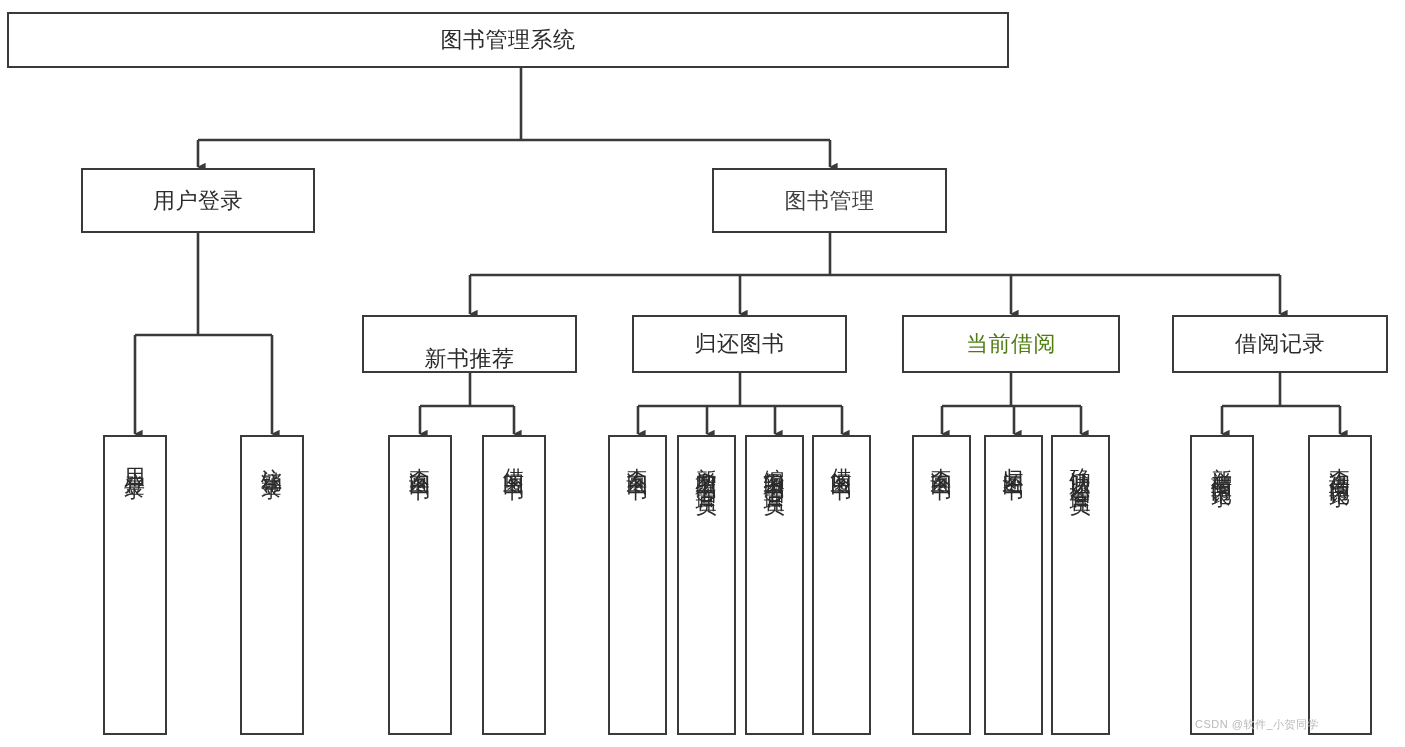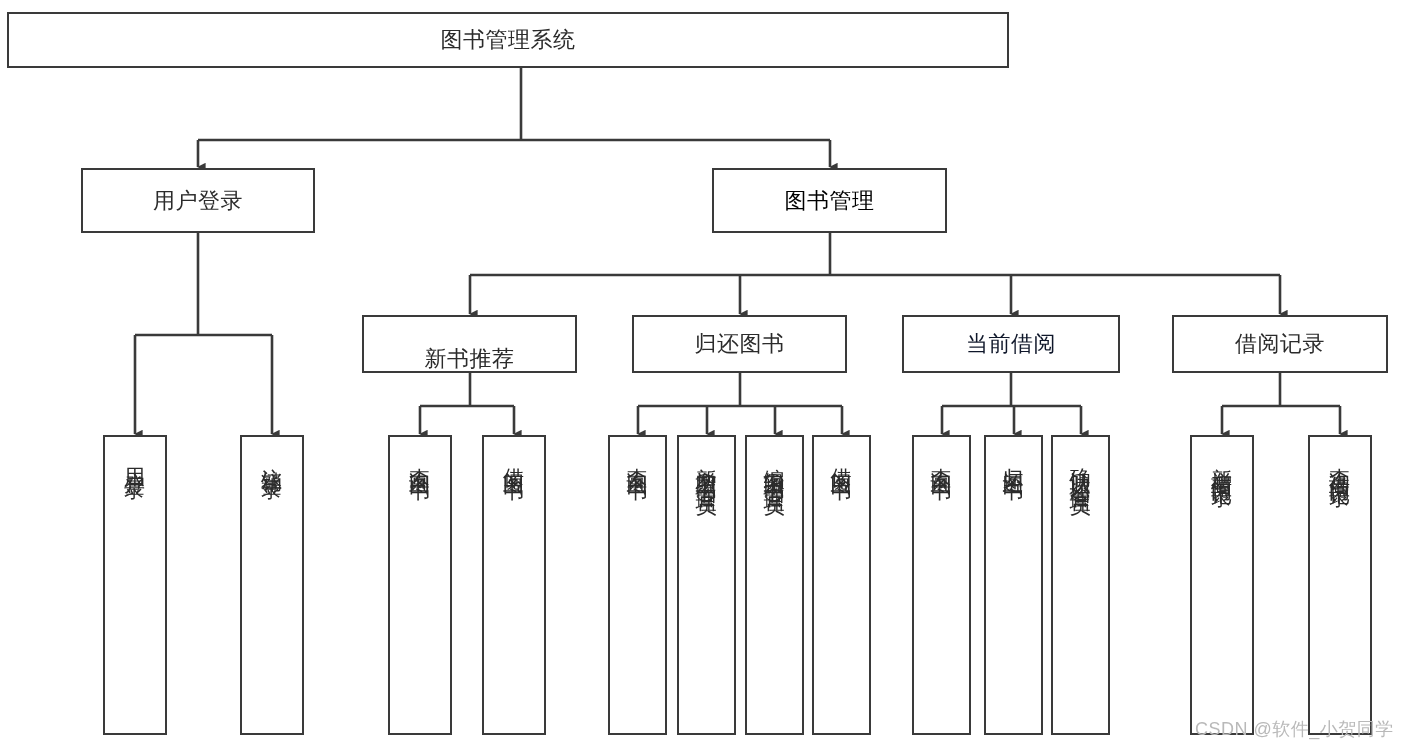--- a/index.html
+++ b/index.html
@@ -124,7 +124,7 @@
         <span class="node-label" style="color: rgb(43, 43, 43);">用户登录</span>
       </div>
       <div class="node-box level2" style="left: 712px; top: 168px; width: 235px; height: 65px; border-color: rgb(58, 58, 58); background: rgb(255, 255, 255);">
-        <span class="node-label" style="color: #000000;">图书管理</span>
+        <span class="node-label" style="color: #404040;">图书管理</span>
       </div>
       <div class="node-box level3" style="left: 362px; top: 315px; width: 215px; height: 58px; border-color: rgb(58, 58, 58); background: rgb(255, 255, 255);">
         <span class="node-label" style="color: rgb(43, 43, 43); margin-top: 29px;">新书推荐</span>

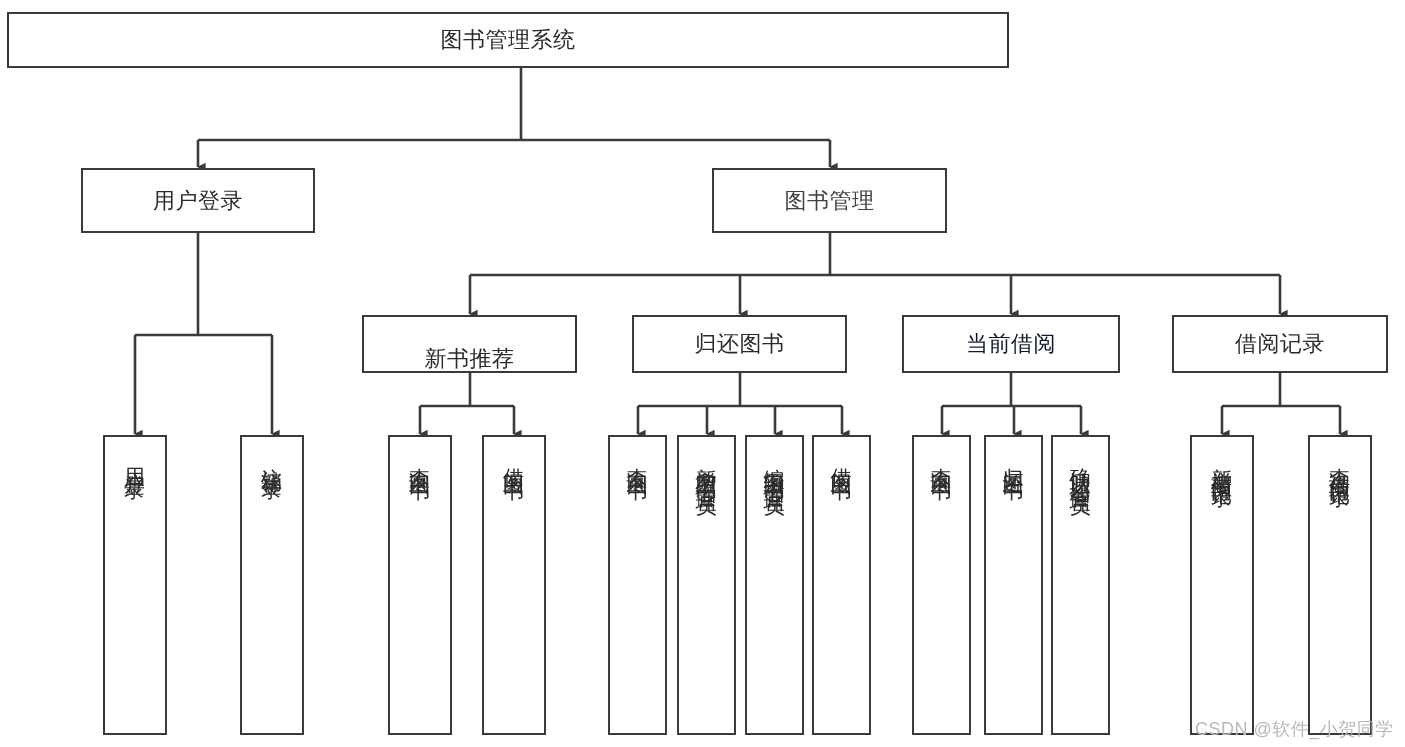--- a/index.html
+++ b/index.html
@@ -133,7 +133,7 @@
         <span class="node-label" style="color: rgb(43, 43, 43);">归还图书</span>
       </div>
       <div class="node-box level3" style="left: 902px; top: 315px; width: 218px; height: 58px; border-color: rgb(58, 58, 58); background: rgb(255, 255, 255);">
-        <span class="node-label" style="color: #0f172a;">当前借阅</span>
+        <span class="node-label" style="color: #4d7c0f;">当前借阅</span>
       </div>
       <div class="node-box level3" style="left: 1172px; top: 315px; width: 216px; height: 58px; border-color: rgb(58, 58, 58); background: rgb(255, 255, 255);">
         <span class="node-label" style="color: rgb(43, 43, 43);">借阅记录</span>

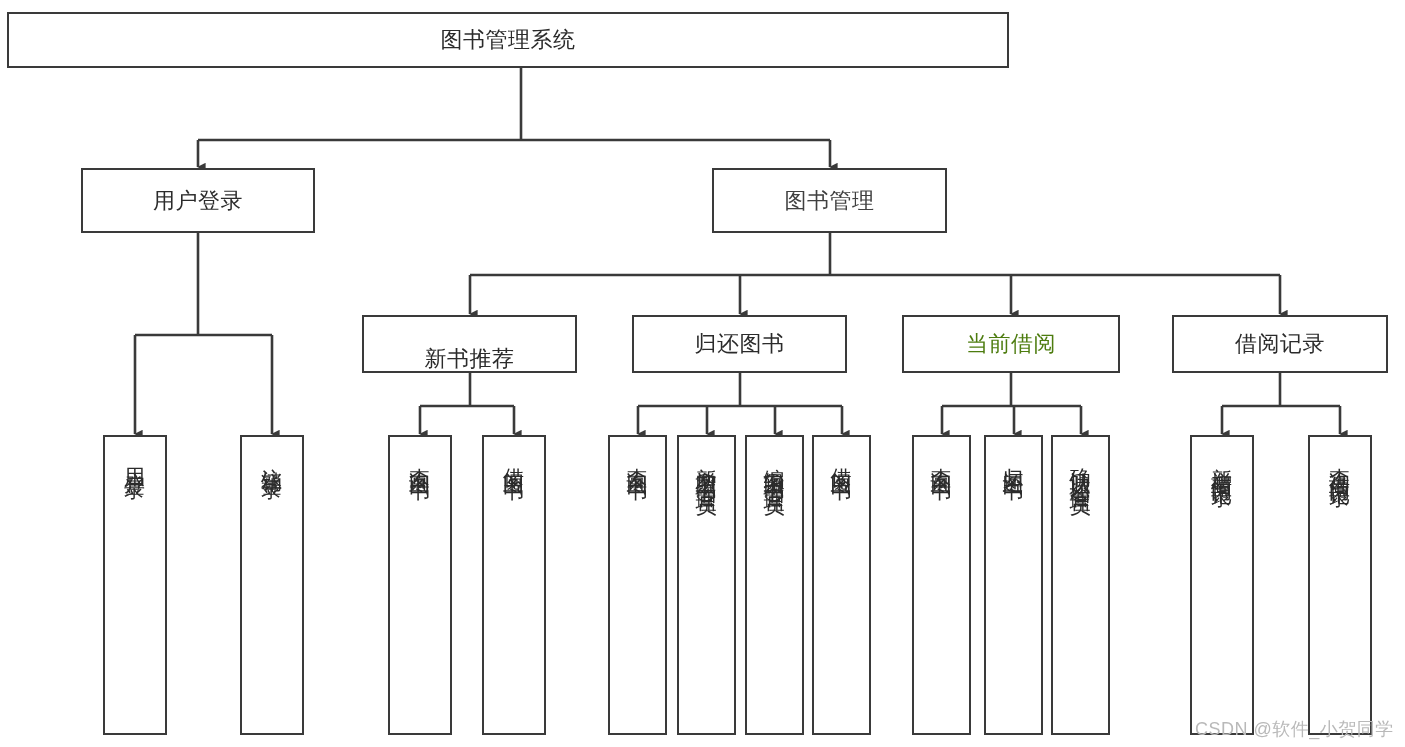--- a/index.html
+++ b/index.html
@@ -64,7 +64,7 @@
   .watermark {
     position: absolute;
     color: #b9b9b9;
-    font-size: 18px;
+    font-size: 11px;
     white-space: nowrap;
     pointer-events: none;
     letter-spacing: 0.5px;

